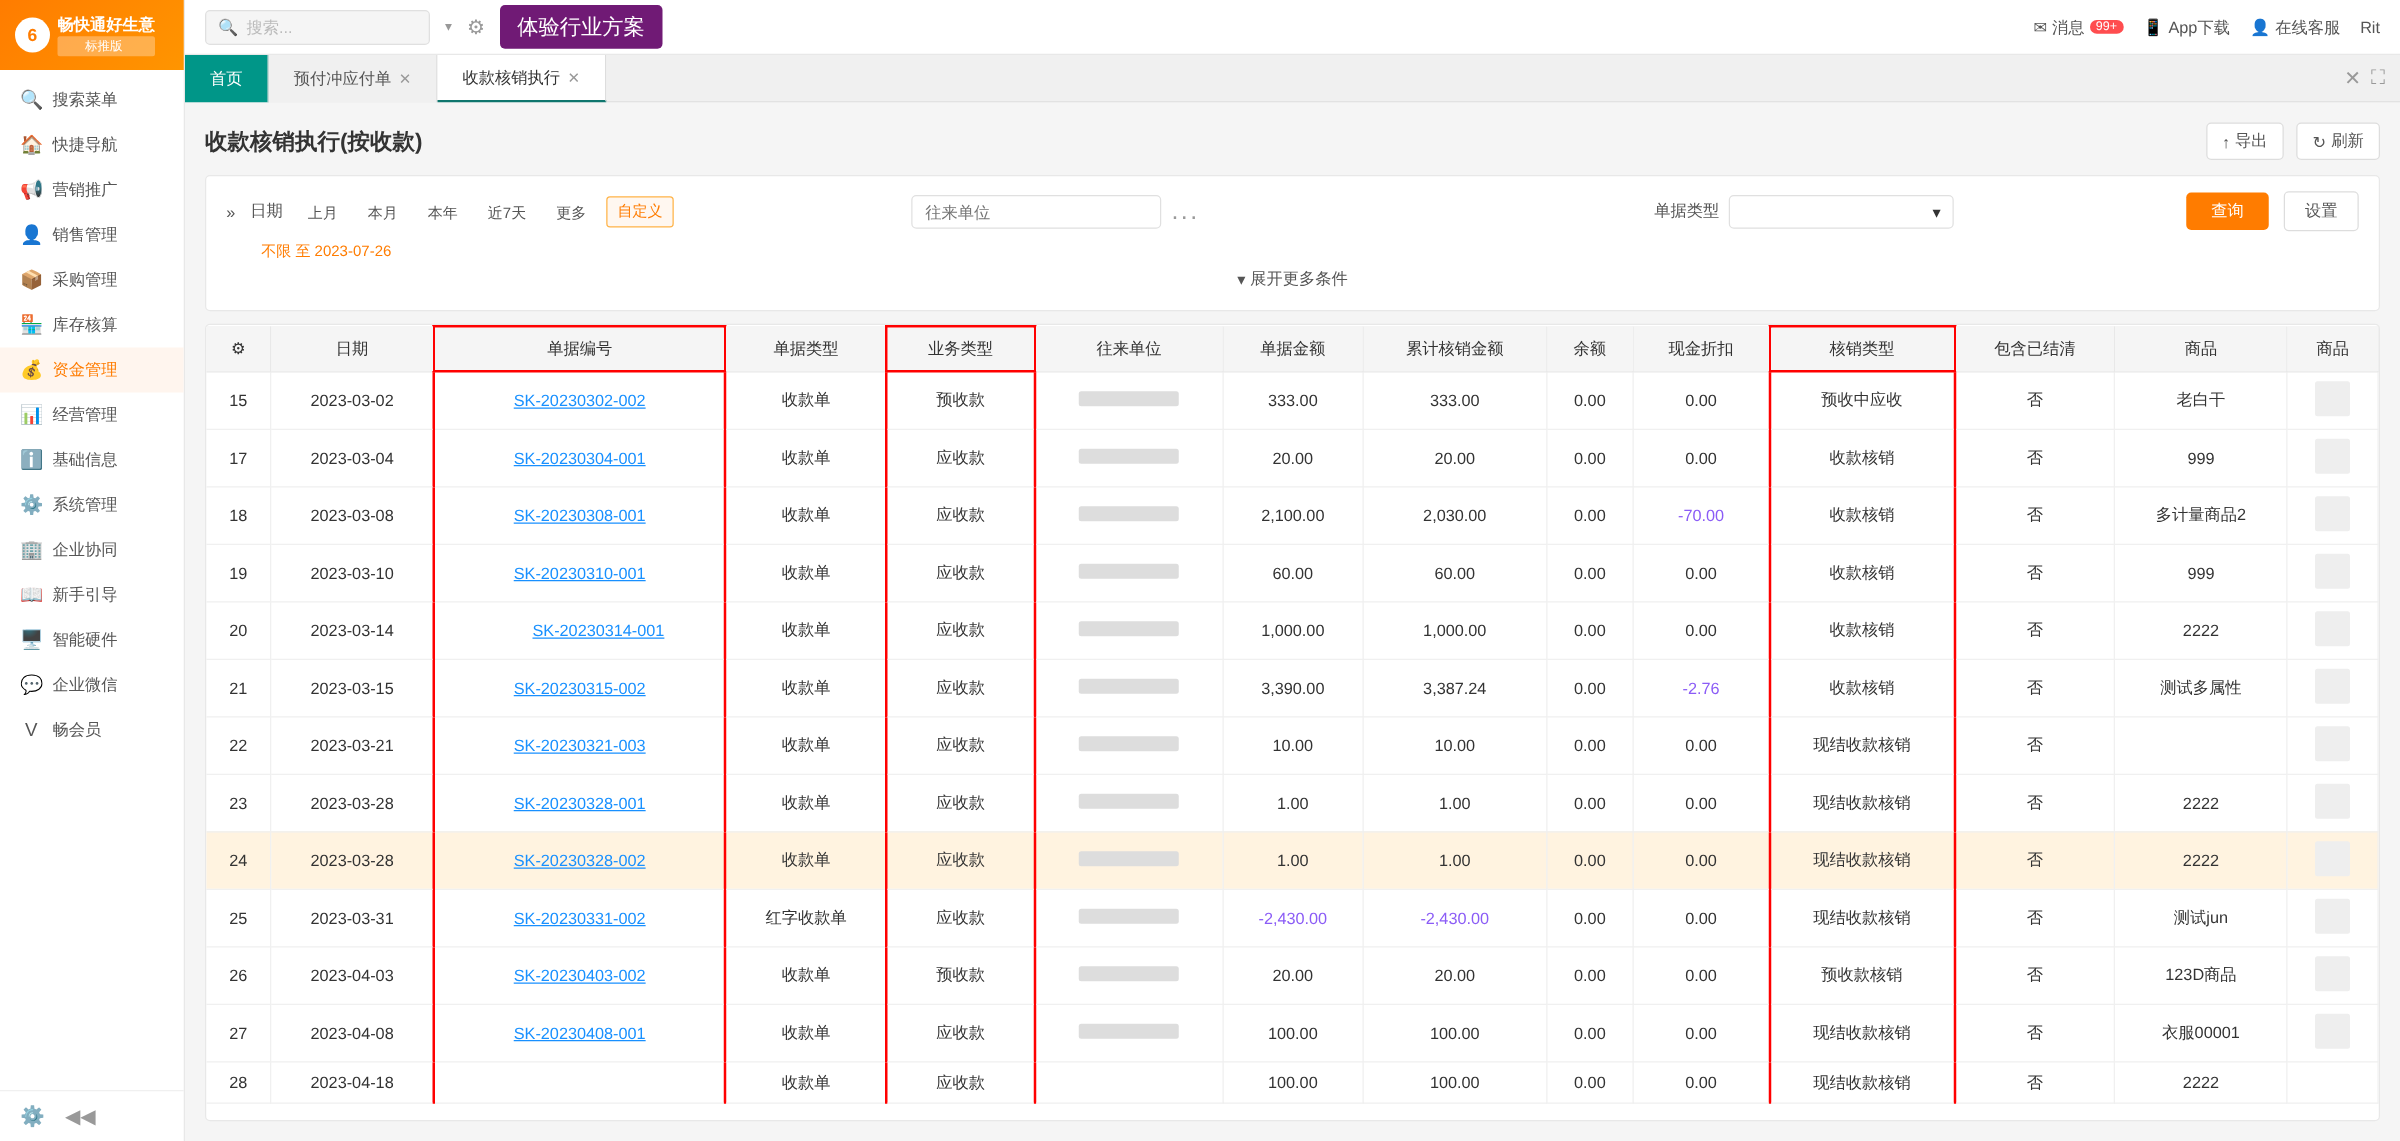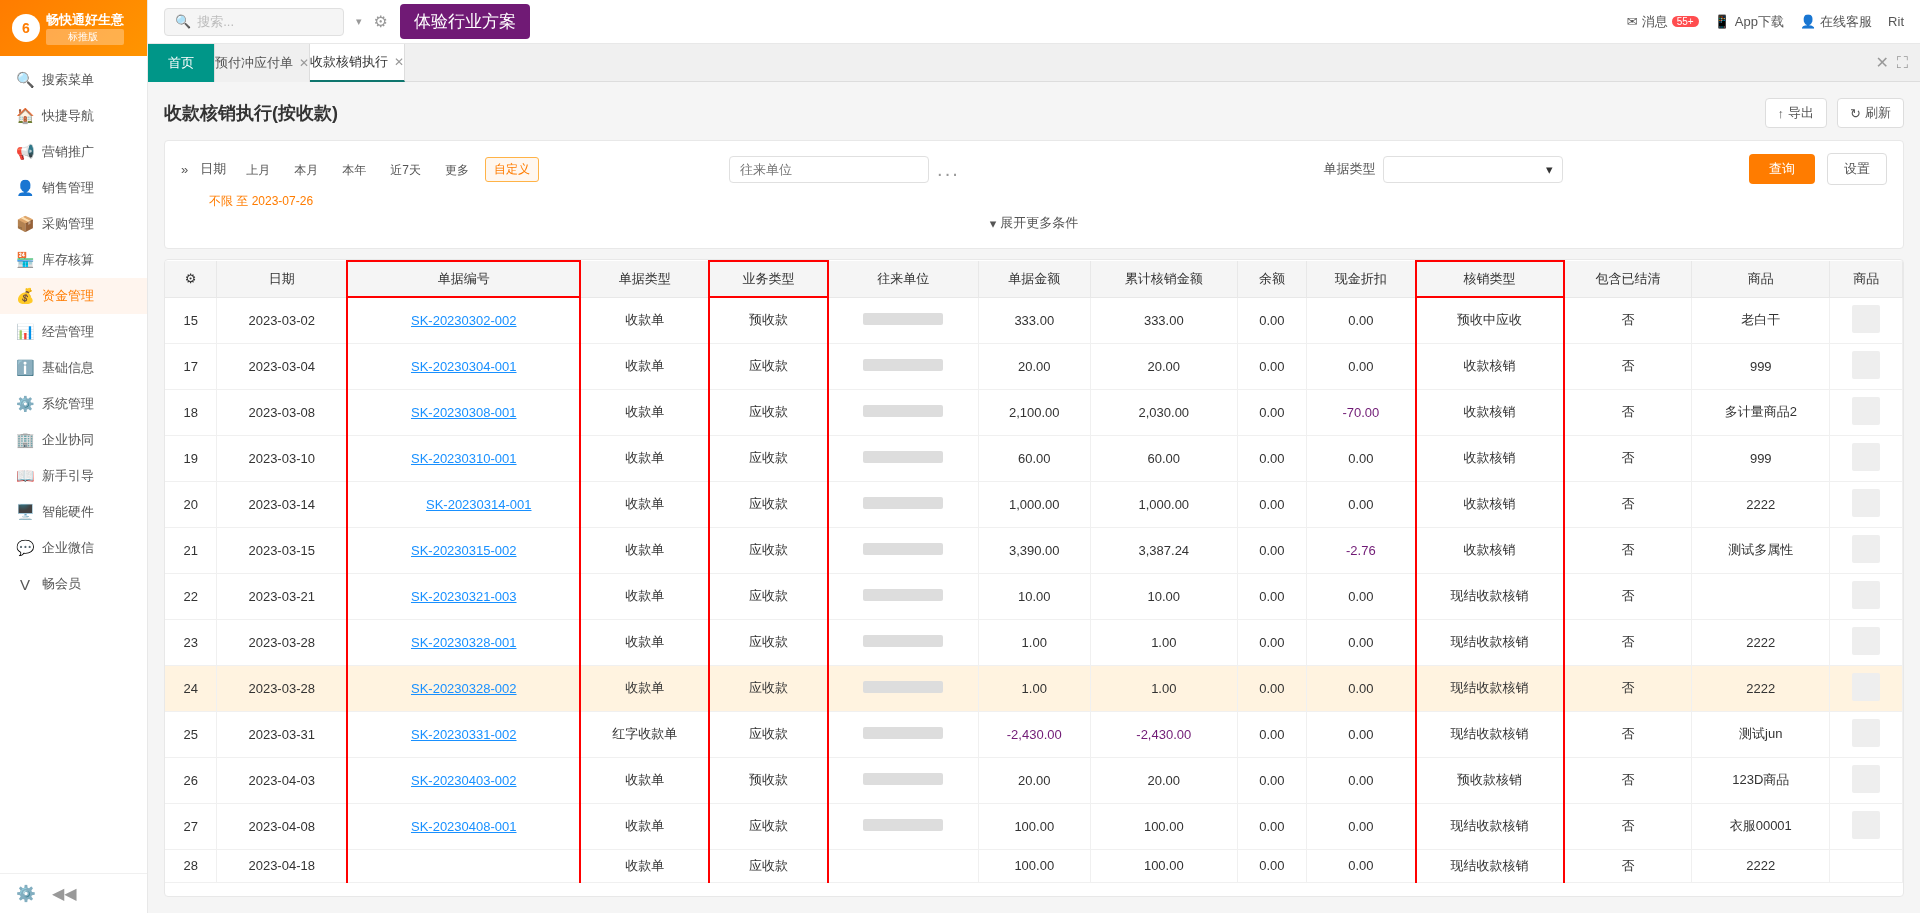--- a/index.html
+++ b/index.html
@@ -272,7 +272,7 @@
       <div class="topbar-msg">
         <span>✉</span>
         <span>消息</span>
-        <span class="badge">55+</span>
+        <span class="badge">99+</span>
       </div>
       <div class="topbar-app">
         <span>📱</span>

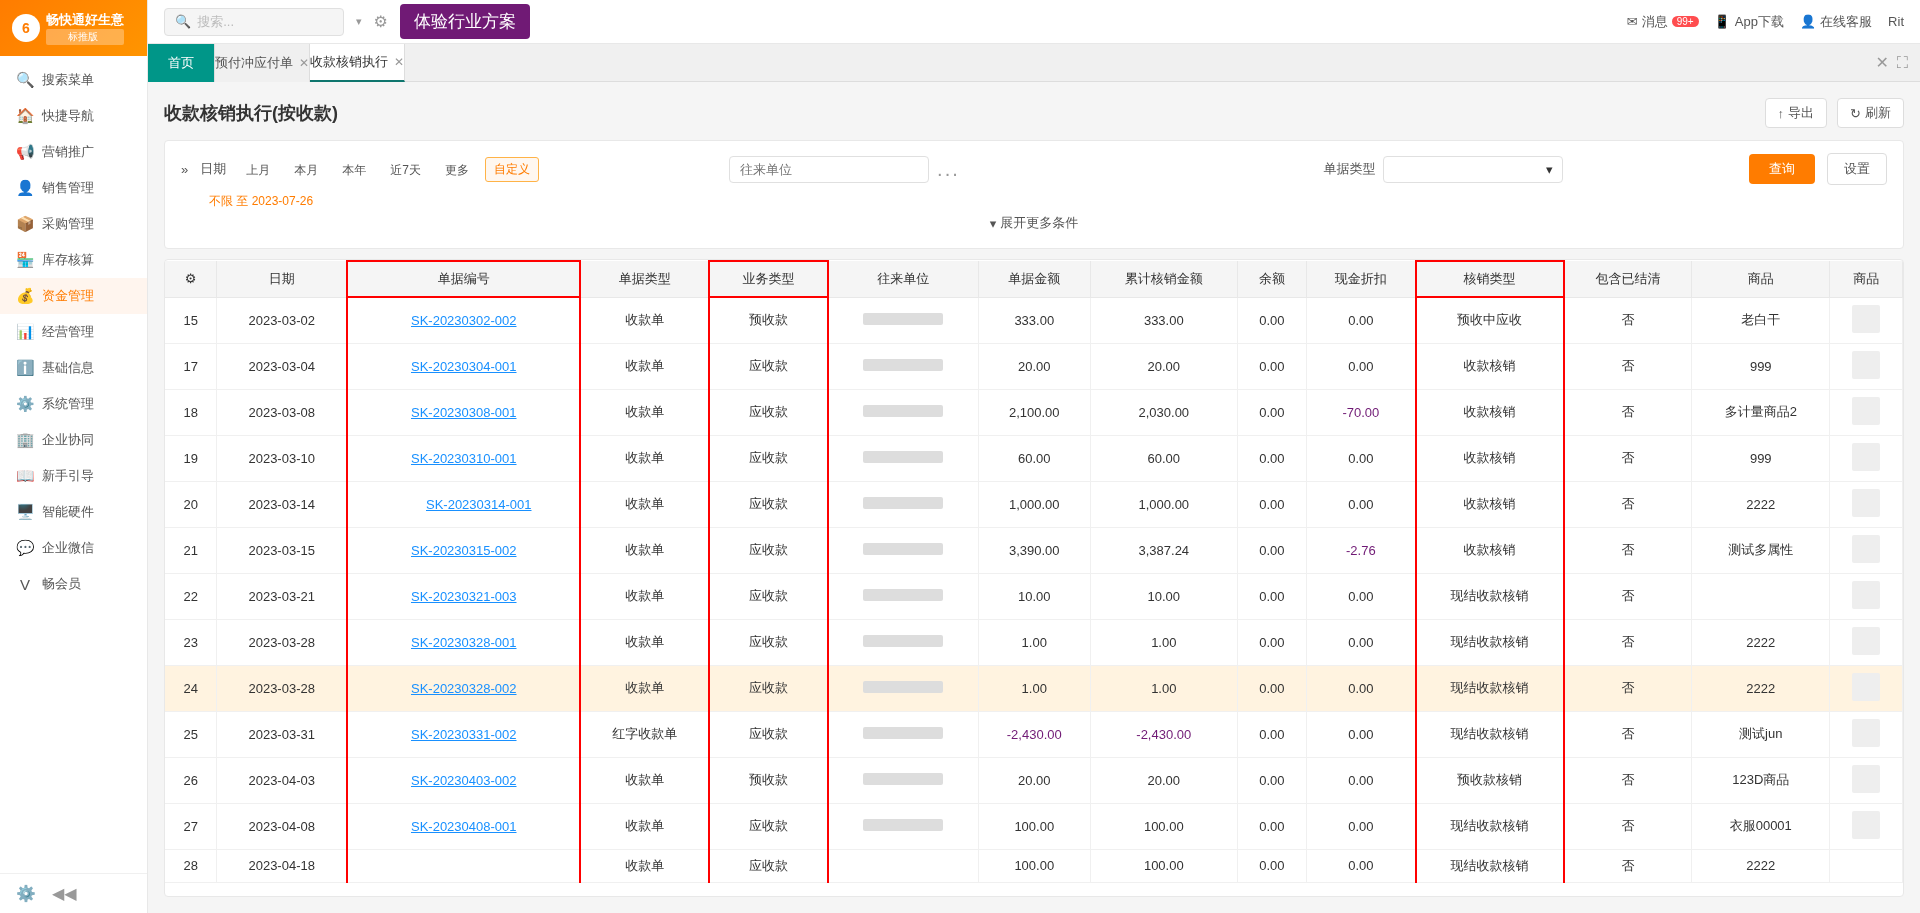--- a/index.html
+++ b/index.html
@@ -85,7 +85,7 @@
       height: 38px; border-bottom: 1px solid #ddd;
     }
     .tab {
-      padding: 0 0; height: 38px;
+      padding: 0 20px; height: 38px;
       display: flex; align-items: center; gap: 6px;
       cursor: pointer; color: #555; border-right: 1px solid #ddd;
       background: #f0f0f0; font-size: 13px;

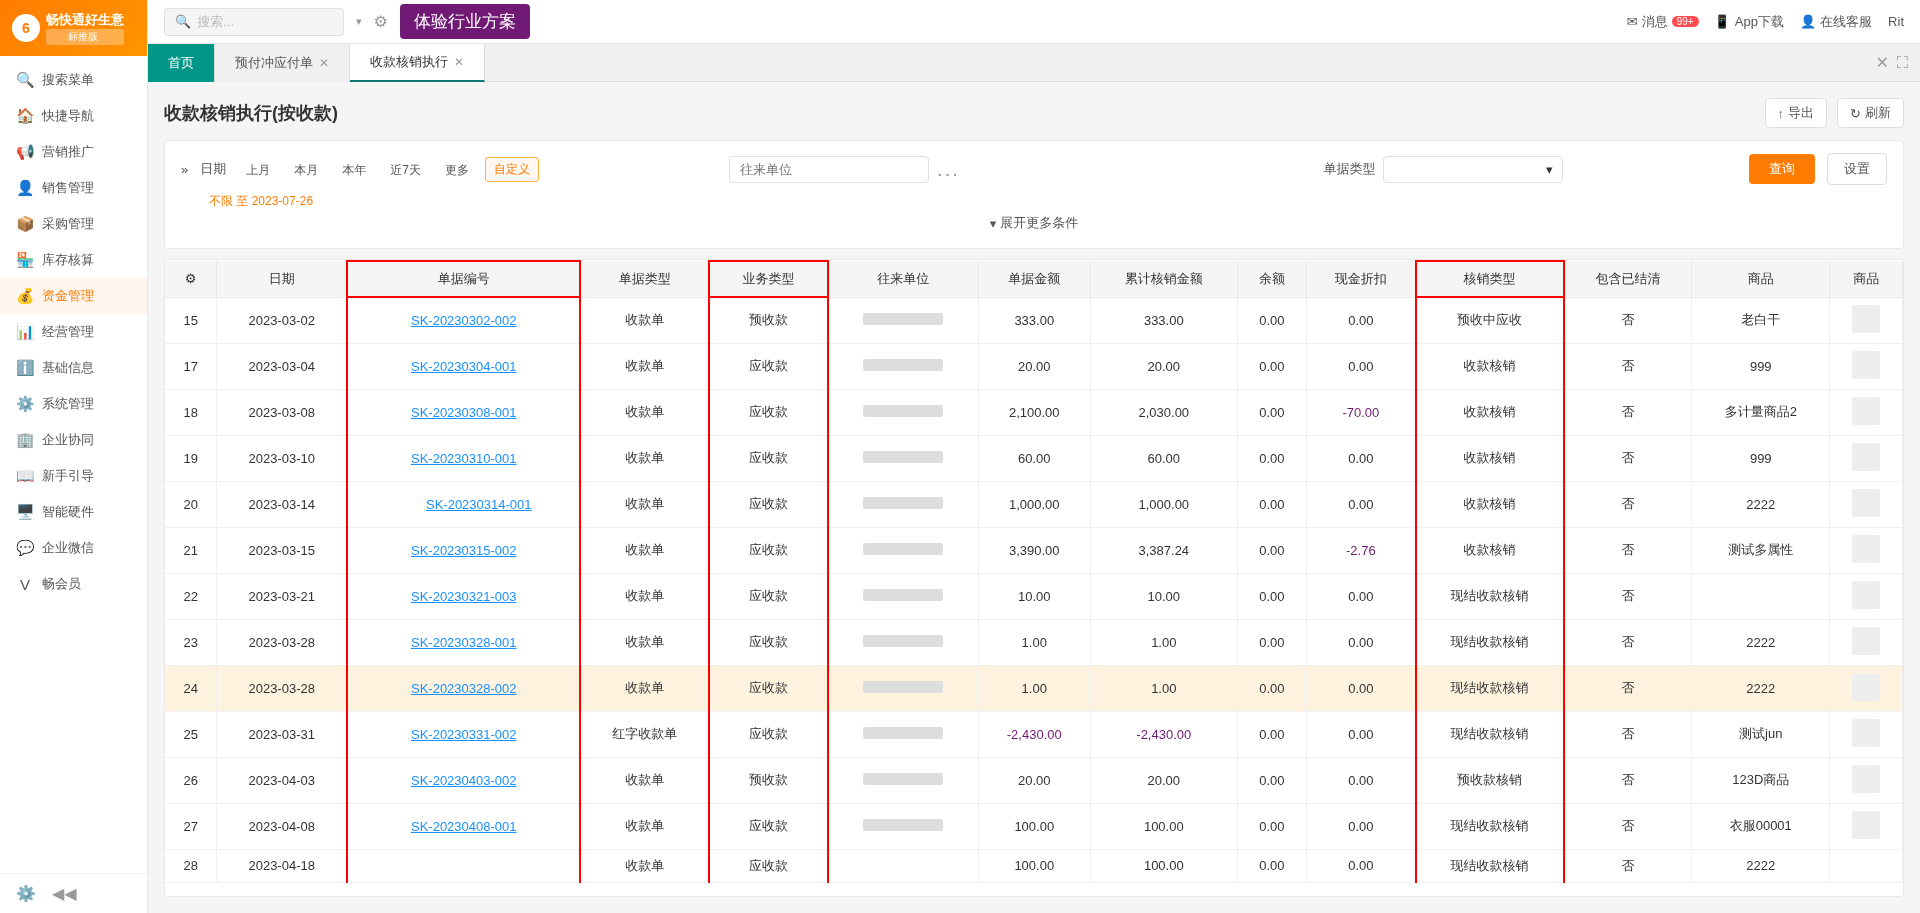--- a/index.html
+++ b/index.html
@@ -170,7 +170,7 @@
     }
     tr.highlighted td { background: #fff3e0; }
     .link-cell { color: #1890ff; cursor: pointer; text-decoration: underline; }
-    .neg-red { color: #701a75; }
+    .neg-red { color: #8b5cf6; }
 
     
     .table-wrap::-webkit-scrollbar { height: 8px; width: 6px; }

